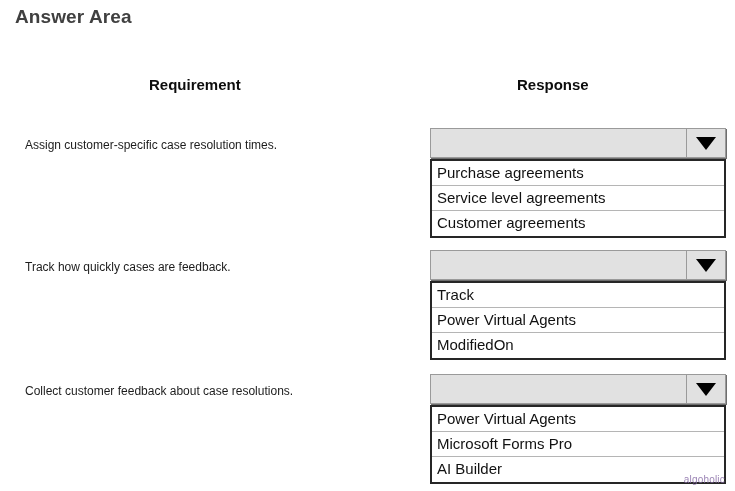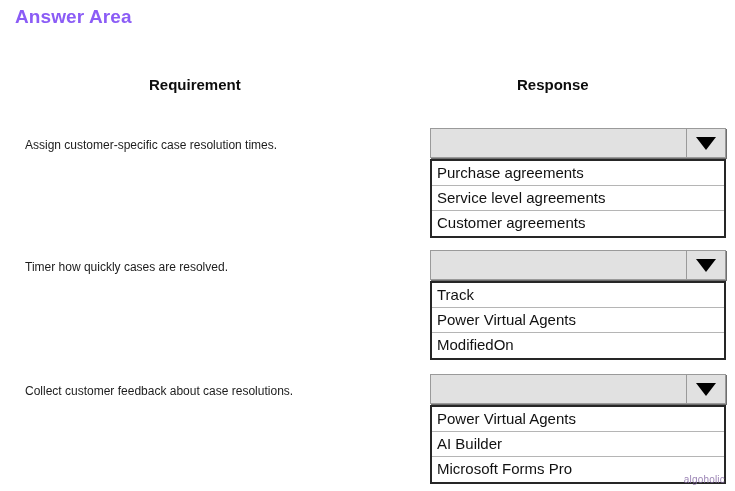--- a/index.html
+++ b/index.html
@@ -24,7 +24,7 @@
     font-size: 19px;
     font-weight: bold;
     letter-spacing: 0.1px;
-    color: #8b5cf6;
+    color: #404040;
   }
 
   .col-head {

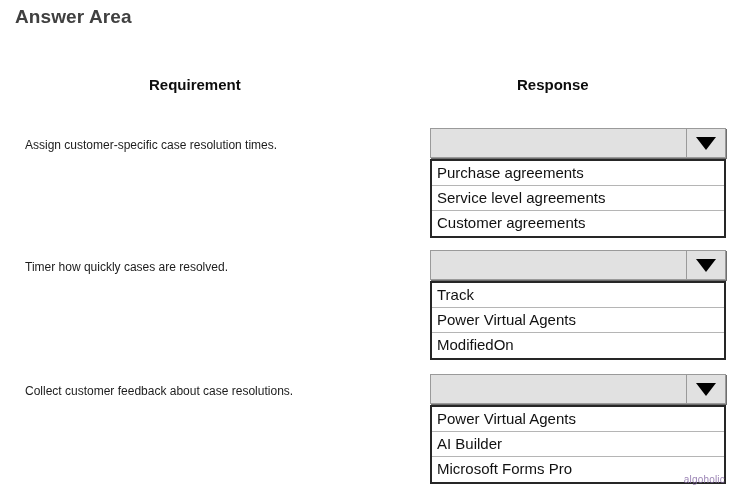--- a/index.html
+++ b/index.html
@@ -147,7 +147,7 @@
 </div>
 
 <div class="row row-2">
-  <div class="req-label">Timer how quickly cases are resolved.</div>
+  <div class="req-label">Track how quickly cases are feedback.</div>
   <div class="dropdown">
     <div class="combo">
       <div class="combo-value"></div>

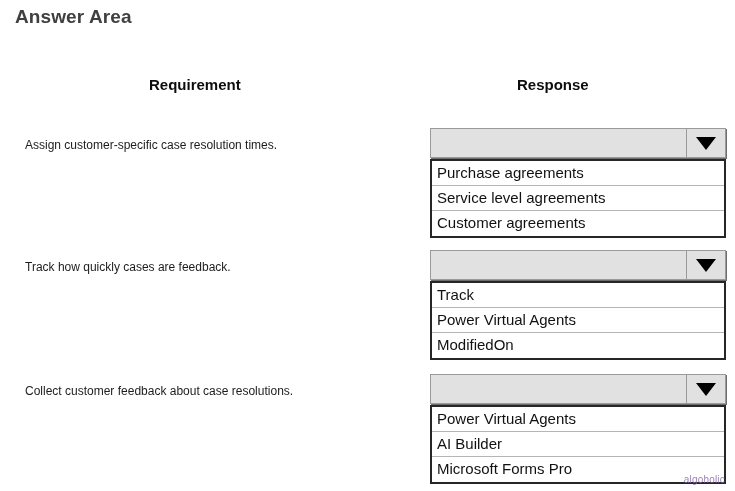--- a/index.html
+++ b/index.html
@@ -178,8 +178,8 @@
     </div>
     <div class="option-list">
       <div class="option">Power Virtual Agents</div>
+      <div class="option">Microsoft Forms Pro</div>
       <div class="option">AI Builder</div>
-      <div class="option">Microsoft Forms Pro</div>
     </div>
   </div>
 </div>

